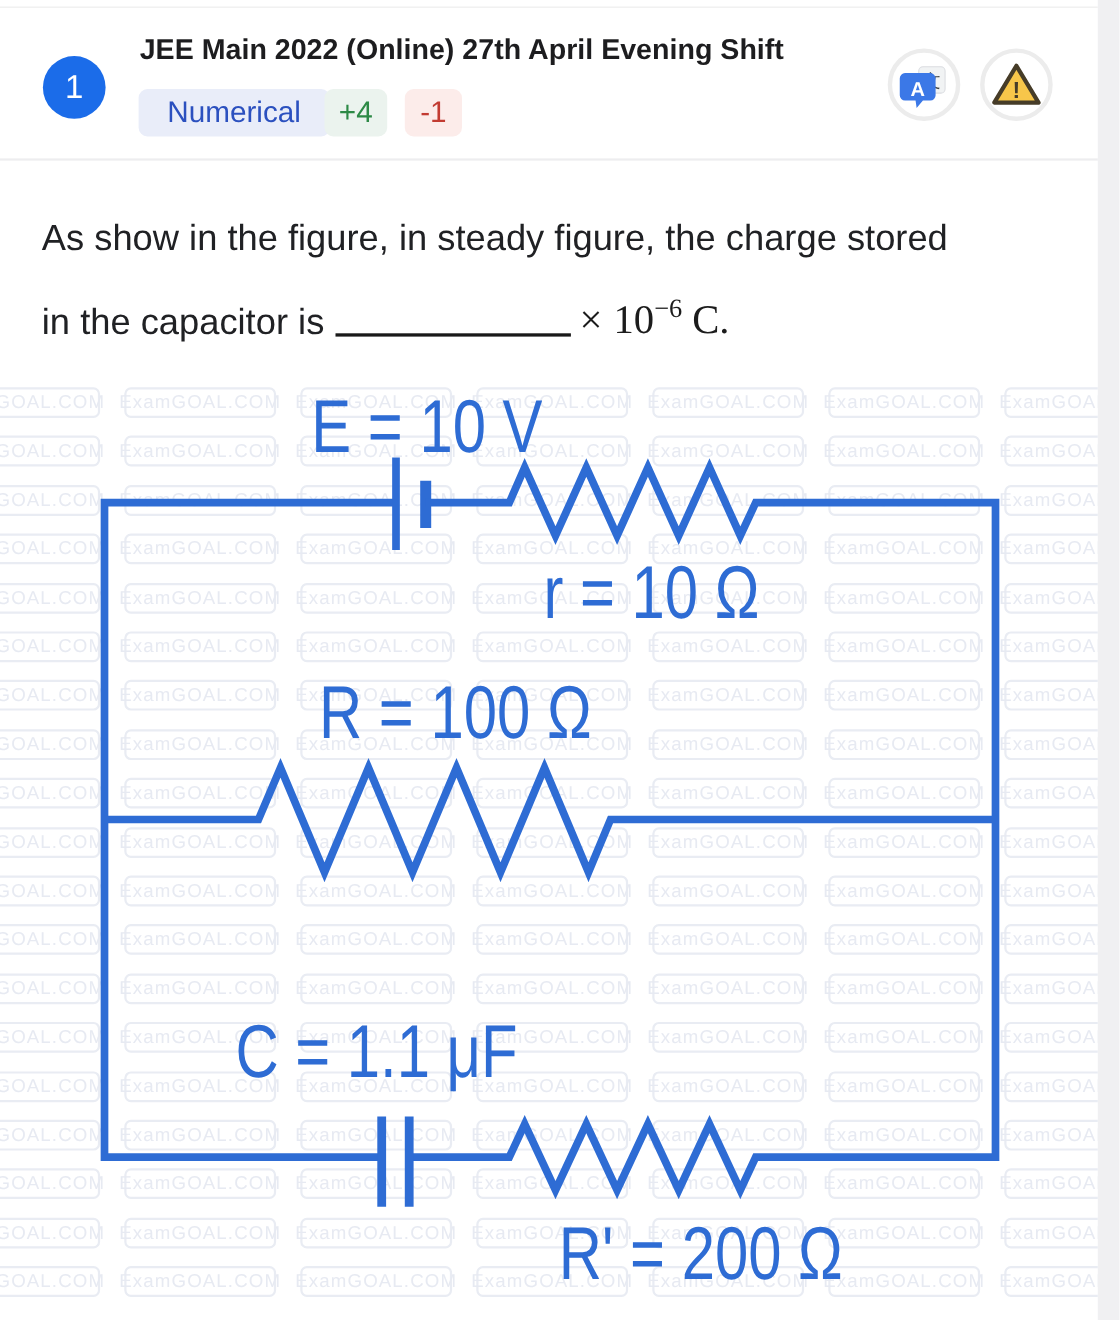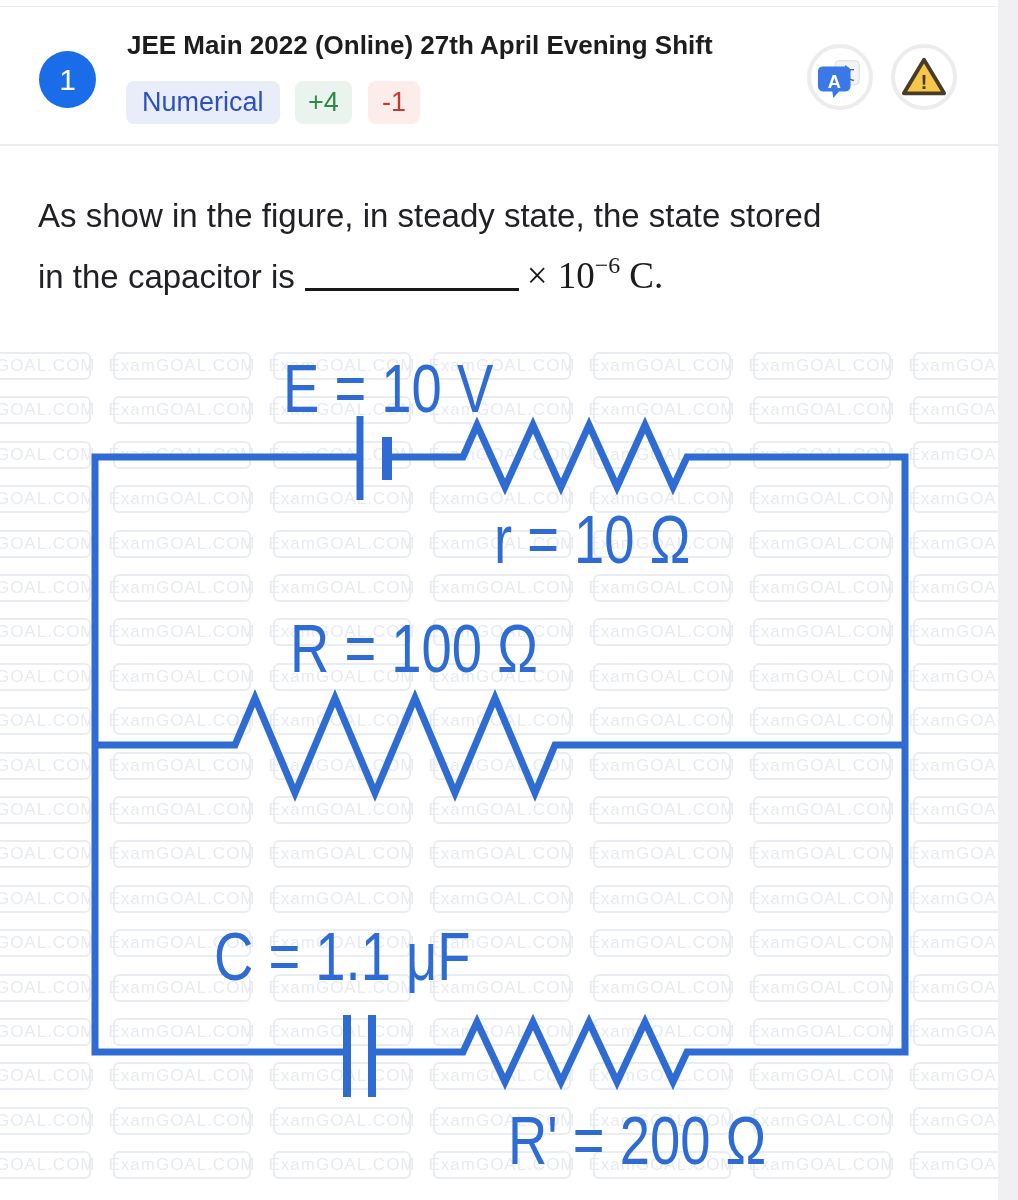--- a/index.html
+++ b/index.html
@@ -19,7 +19,7 @@
   }
   .title { position:absolute; left:127px; top:30px; font-size:26px; font-weight:700; color:#1d1d1f; white-space:nowrap; }
   .badge { position:absolute; top:81px; font-size:27px; border-radius:8px; display:inline-block; }
-  .badge-type  { left:126px; padding:6px 16px; color:#2b50bf; background:#e9edf9; }
+  .badge-type  { left:126px; padding:6px 26px; color:#2b50bf; background:#e9edf9; }
   .badge-plus  { left:295px; padding:6px 13px; color:#2d8a46; background:#ebf3ee; }
   .badge-minus { left:368px; padding:6px 14px; color:#c23b32; background:#fcecea; }
   .icon-btn {

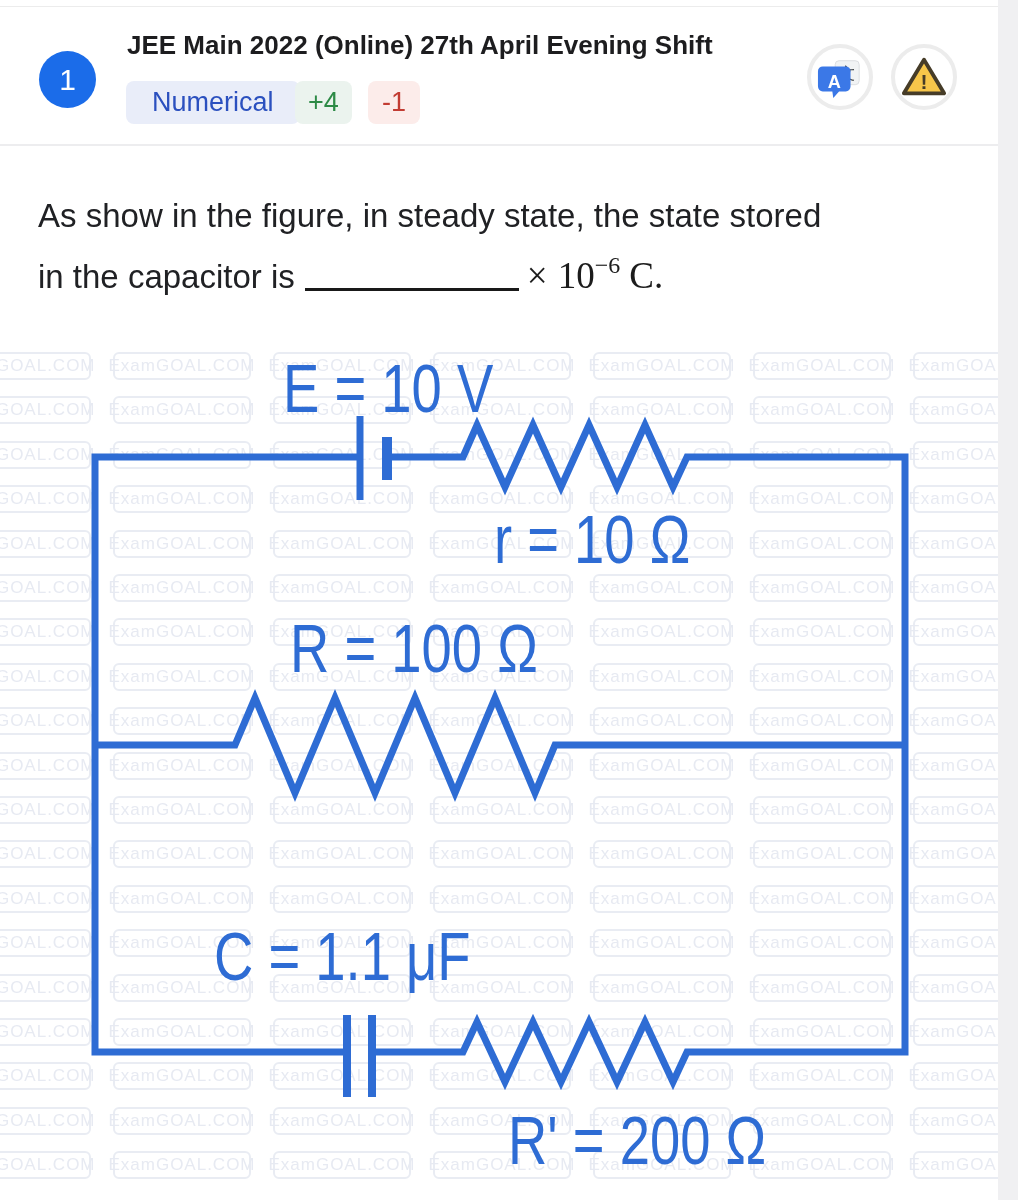--- a/index.html
+++ b/index.html
@@ -91,7 +91,7 @@
 
   <div class="divider"></div>
 
-  <div class="q-line q-line1">As show in the figure, in steady state, the state stored</div>
+  <div class="q-line q-line1">As show in the figure, in steady figure, the charge stored</div>
   <div class="q-line q-line2">
     <span>in the capacitor is</span><span class="blank"></span><span class="math"><span class="x">×</span><span>10</span><sup>−6</sup><span class="unit">C.</span></span>
   </div>

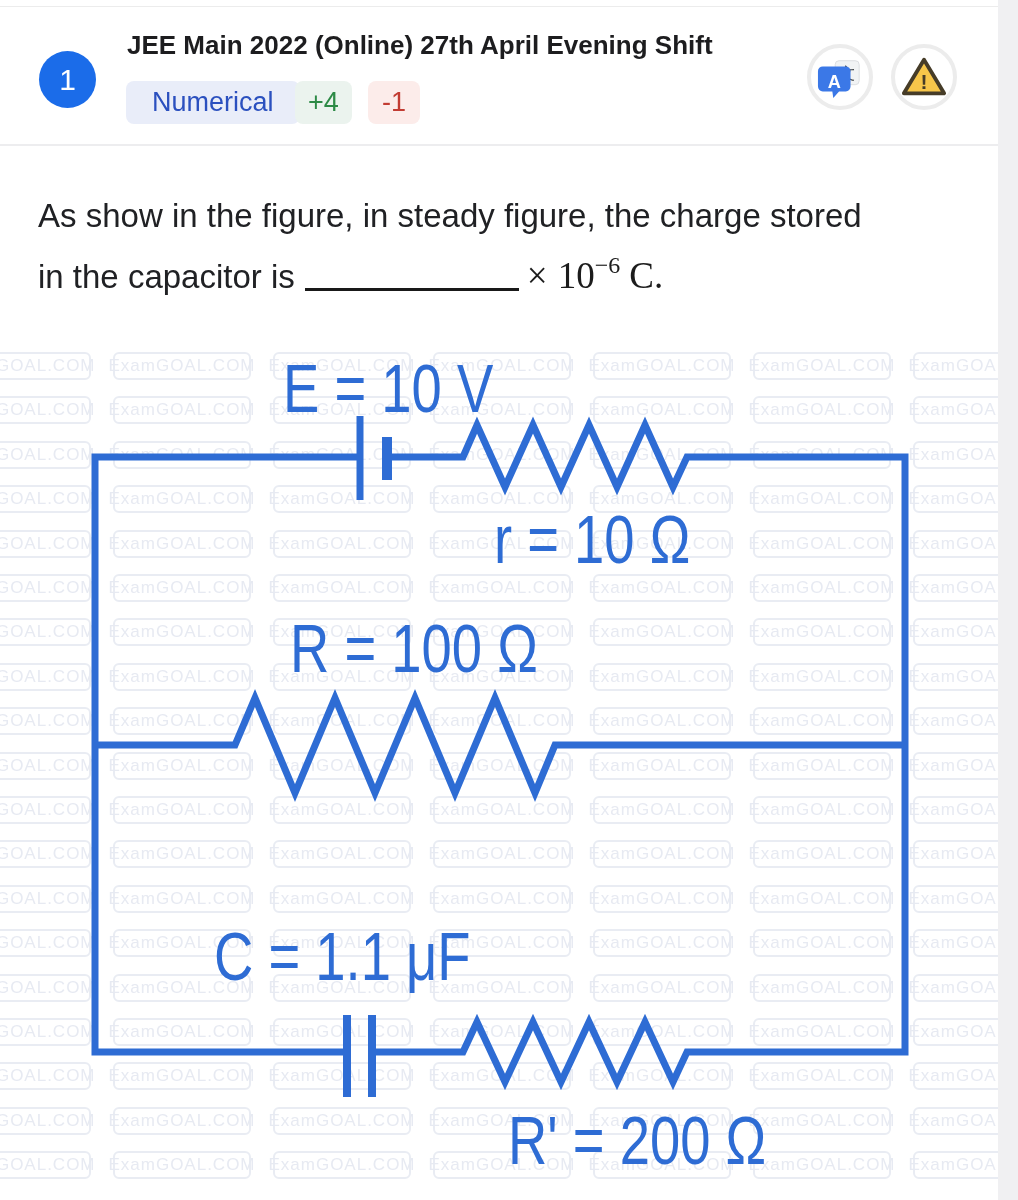--- a/index.html
+++ b/index.html
@@ -34,7 +34,7 @@
   
   .q-line { position:absolute; left:38px; font-size:33px; color:#202124; white-space:nowrap; }
   .q-line1 { top:197px; }
-  .q-line2 { top:254px; }
+  .q-line2 { top:270px; }
   .blank { display:inline-block; width:214px; height:4px; border-bottom:3px solid #191919; vertical-align:-3px; margin:0 8px 0 10px; }
   .math { font-family:"Liberation Serif", serif; font-size:37px; color:#1c1c1c; }
   .math .x { margin-right:10px; }

